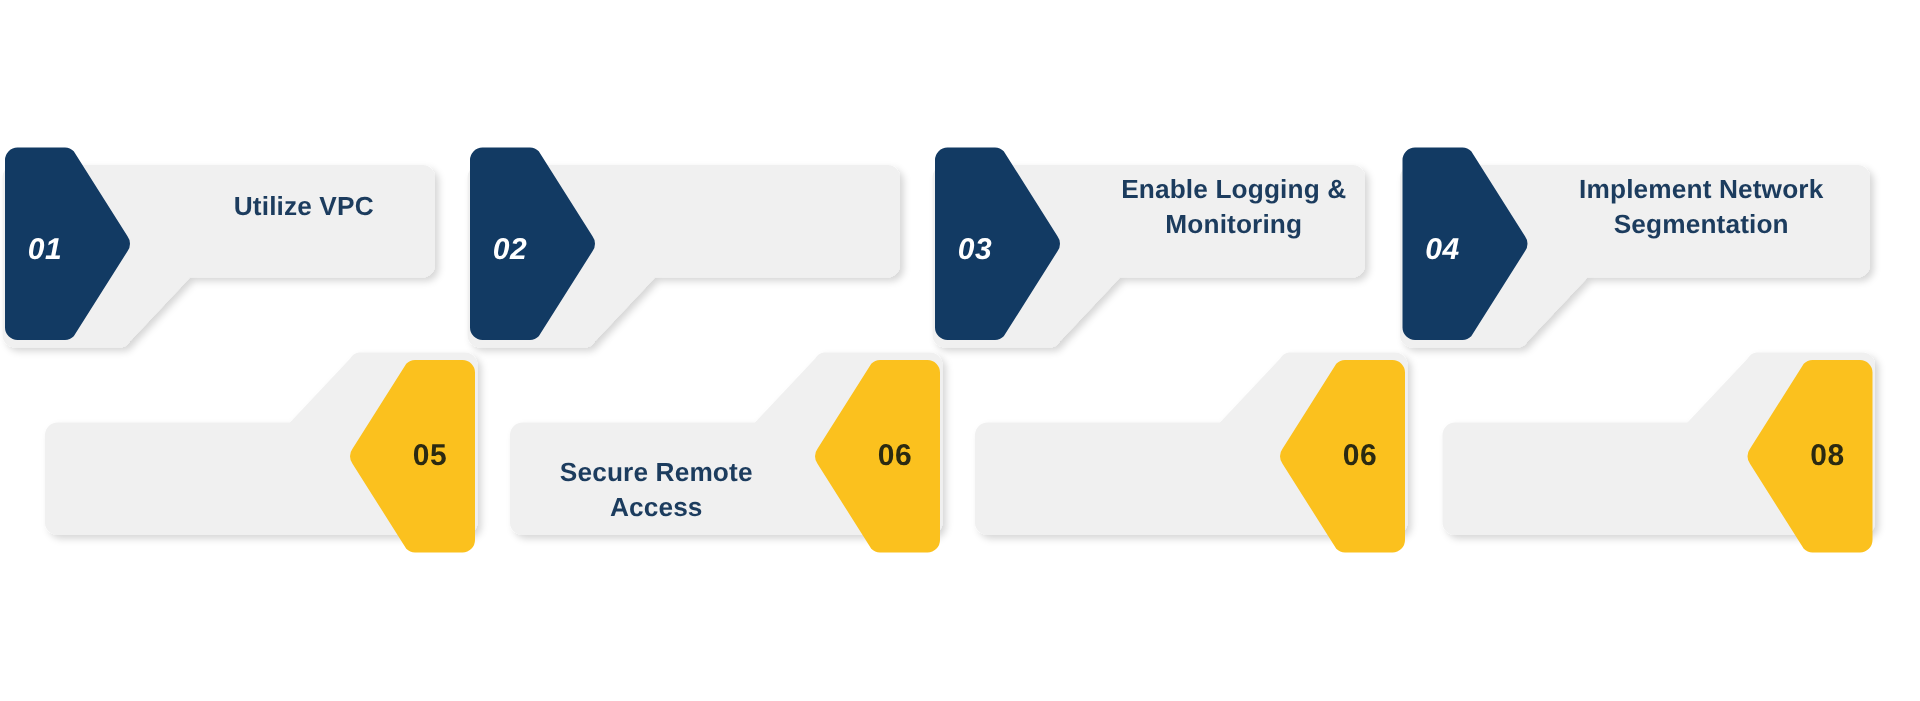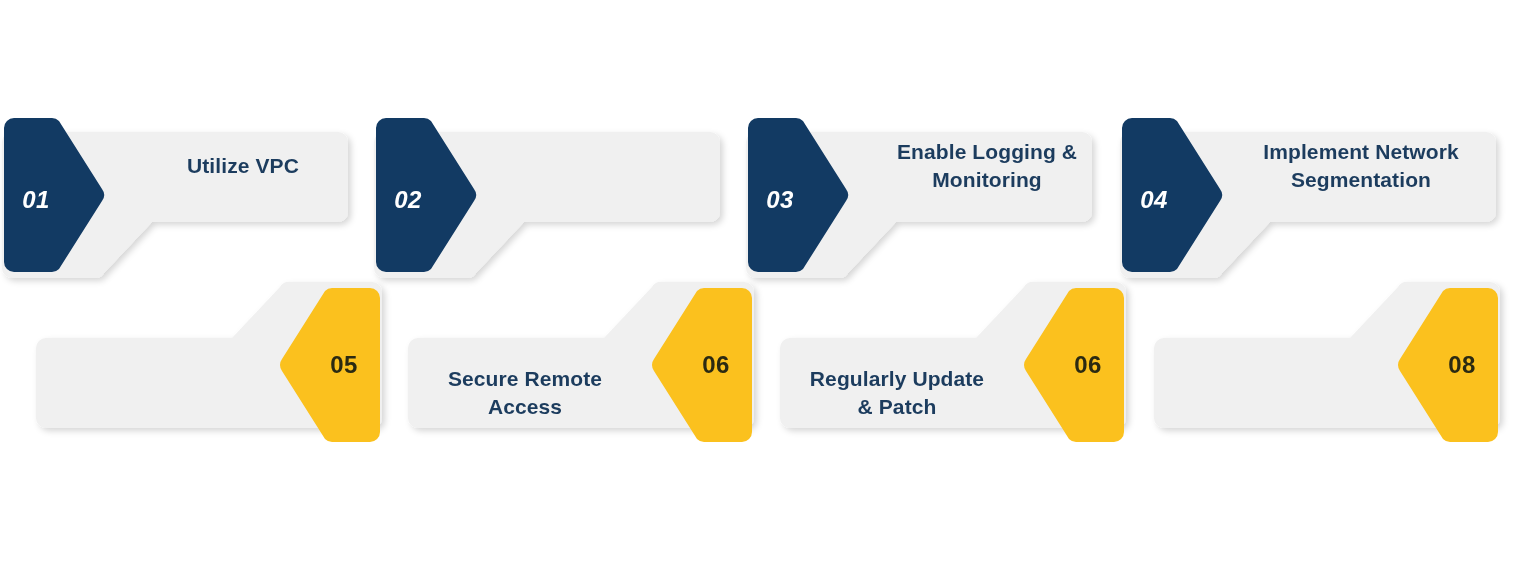--- a/index.html
+++ b/index.html
@@ -192,8 +192,6 @@
         <path fill="#fbc11e" d="M 370,13 H 332 a 10,10 0 0 0 -7,3 L 282,84 a 10,10 0 0 0 0,12 l 43,68 a 10,10 0 0 0 7,3 h 38 a 10,10 0 0 0 10,-10 V 23 a 10,10 0 0 0 -10,-10 Z"></path>
       </svg>
       <div class="num">06</div>
-      <div class="label">Regularly Update
-&amp; Patch</div>
     </div>
 
   </div>

